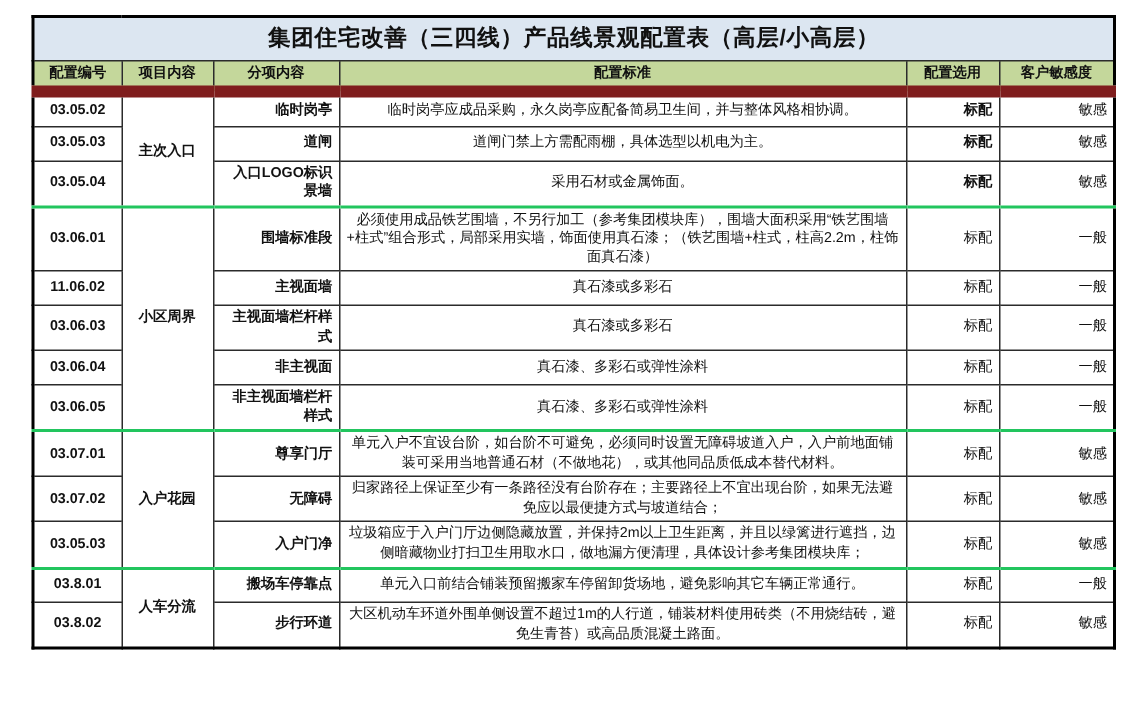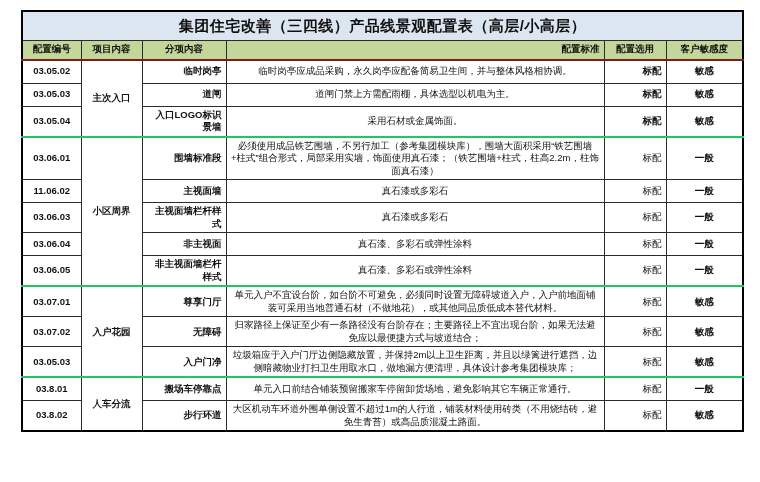--- a/index.html
+++ b/index.html
@@ -41,7 +41,7 @@
     font-weight: bold;
     height: 20px;
     text-align: center;
-    border-bottom: 2px solid #7f1d1d;
+    border-bottom: 8px solid #7f1d1d;
   }
   tr.cols-row th.left { text-align: right; }
   td { height: 23px; background: #fff; }

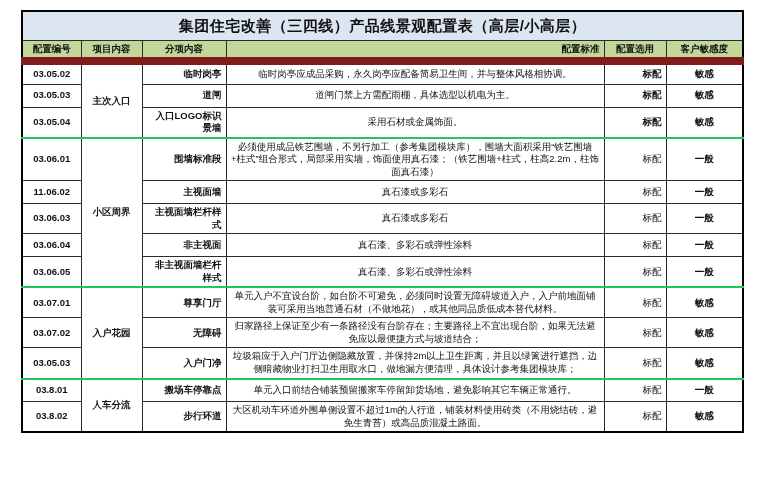--- a/index.html
+++ b/index.html
@@ -43,7 +43,7 @@
     text-align: center;
     border-bottom: 8px solid #7f1d1d;
   }
-  tr.cols-row th.left { text-align: right; }
+  tr.cols-row th.left { text-align: center; }
   td { height: 23px; background: #fff; }
   td.code    { text-align: center; font-weight: bold; }
   td.project { text-align: center; font-weight: bold; margin-top: 28px; }

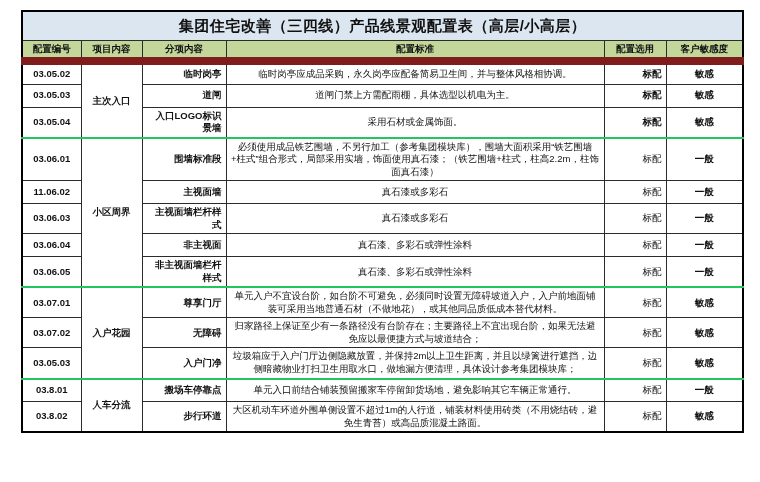--- a/index.html
+++ b/index.html
@@ -51,7 +51,7 @@
   td.standard { text-align: center; }
   td.selection { text-align: right; font-weight: normal; }
   td.selection.bold { font-weight: bold; }
-  td.sensitivity { text-align: center; font-weight: bold; }
+  td.sensitivity { text-align: right; font-weight: normal; }
   tr.section-start td { border-top: 2px solid #22c55e; }
 </style>
 </head>

